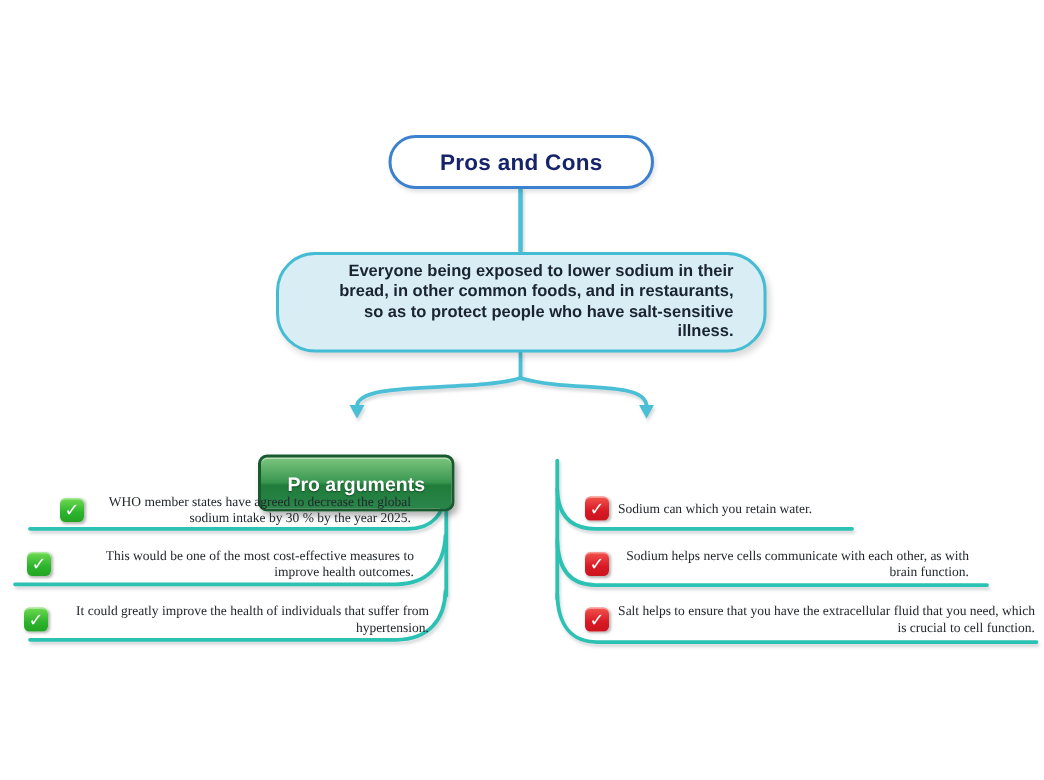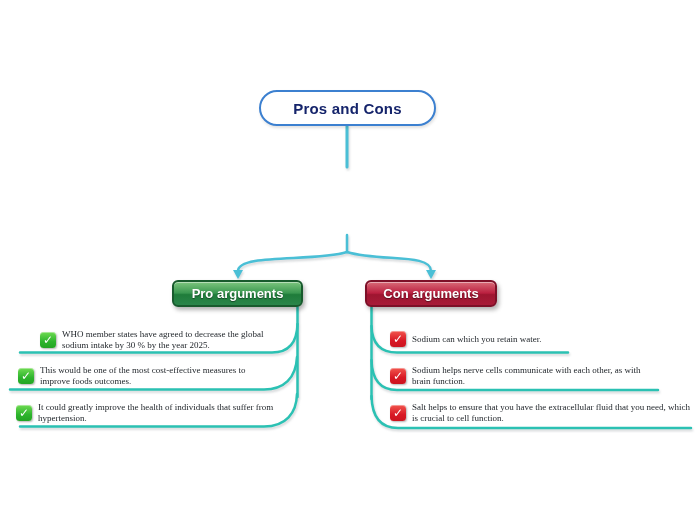--- a/index.html
+++ b/index.html
@@ -9,7 +9,7 @@
     font-family: "Liberation Sans", "DejaVu Sans", sans-serif;
     overflow: hidden;
   }
-  .canvas { position: relative; width: 696px; height: 520px; }
+  .canvas { position: relative; width: 696px; height: 520px; text-align: right; }
 
   svg.links {
     position: absolute; left: 0; top: 0;

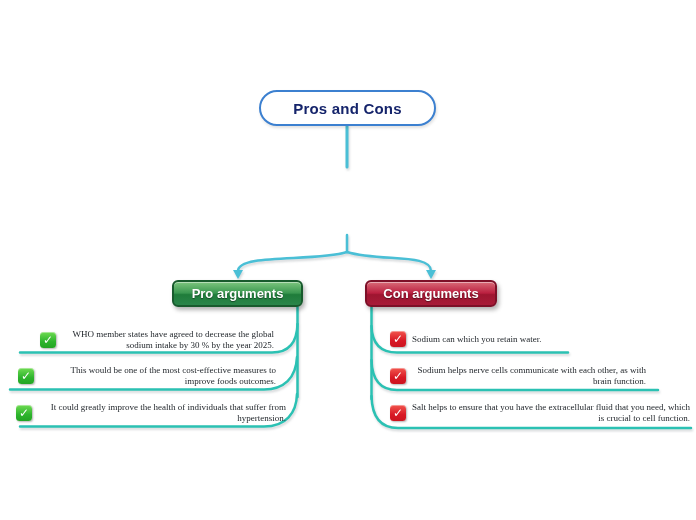--- a/index.html
+++ b/index.html
@@ -120,6 +120,9 @@
     <span>Pros and Cons</span>
   </div>
 
+  <div class="node topic-node">
+    <span>Everyone being exposed to lower sodium in their bread, in other common foods, and in restaurants, so as to protect people who have salt-sensitive illness.</span>
+  </div>
 
   <div class="node branch-button pro-button">
     <span>Pro arguments</span>

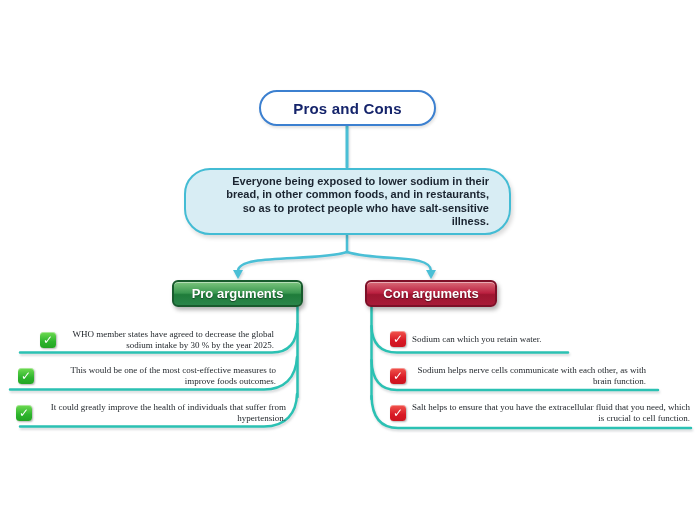--- a/index.html
+++ b/index.html
@@ -45,11 +45,12 @@
   }
 
   .branch-button {
-    height: 27px;
+    height: 38px;
     border-radius: 6px;
     display: flex; align-items: center; justify-content: center;
     box-shadow: inset 0 1px 0 rgba(255,255,255,0.45), 2px 3px 4px rgba(0,0,0,0.3);
     cursor: pointer;
+    margin-top: 23px;
   }
   .branch-button span {
     font-size: 13px; font-weight: bold; color: #ffffff;

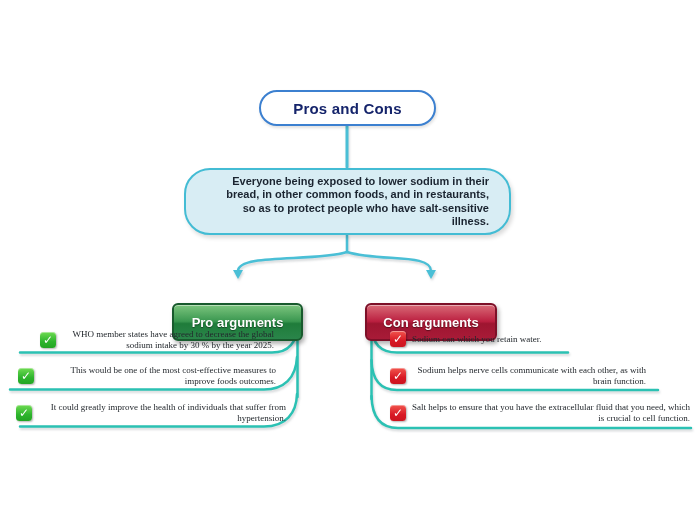--- a/index.html
+++ b/index.html
@@ -129,9 +129,6 @@
     <span>Pro arguments</span>
   </div>
 
-  <div class="node branch-button con-button">
-    <span>Con arguments</span>
-  </div>
 
   <div class="item p1">
     <span class="check green">✓</span>

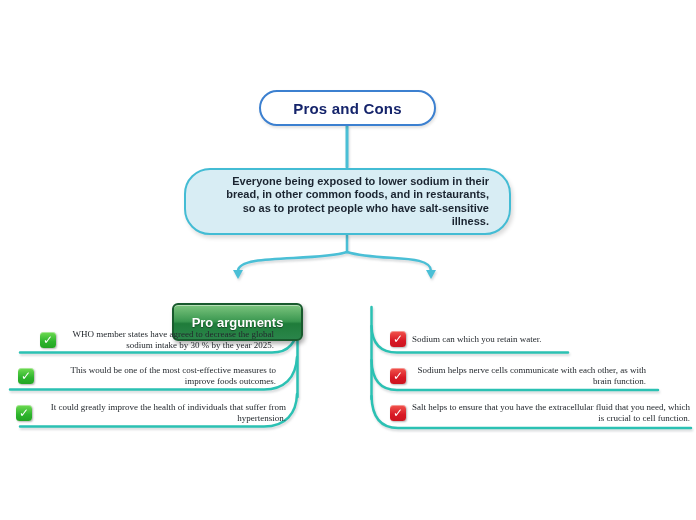--- a/index.html
+++ b/index.html
@@ -136,7 +136,7 @@
   </div>
   <div class="item p2">
     <span class="check green">✓</span>
-    <span class="itxt">This would be one of the most cost-effective measures to improve foods outcomes.</span>
+    <span class="itxt">This would be one of the most cost-effective measures to improve health outcomes.</span>
   </div>
   <div class="item p3">
     <span class="check green">✓</span>

